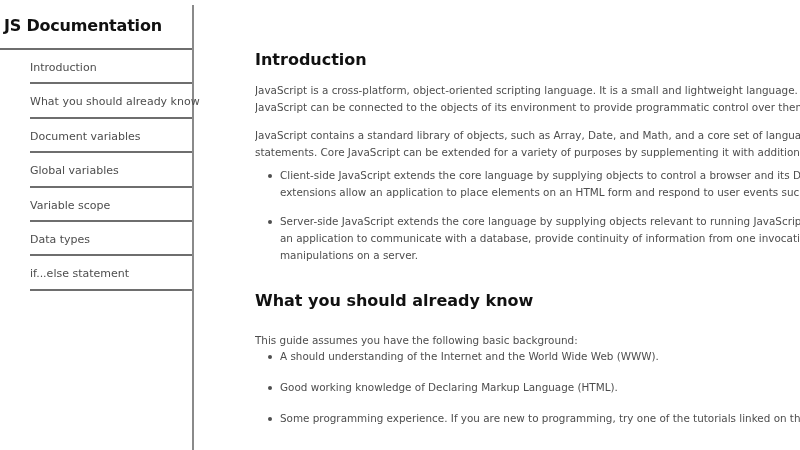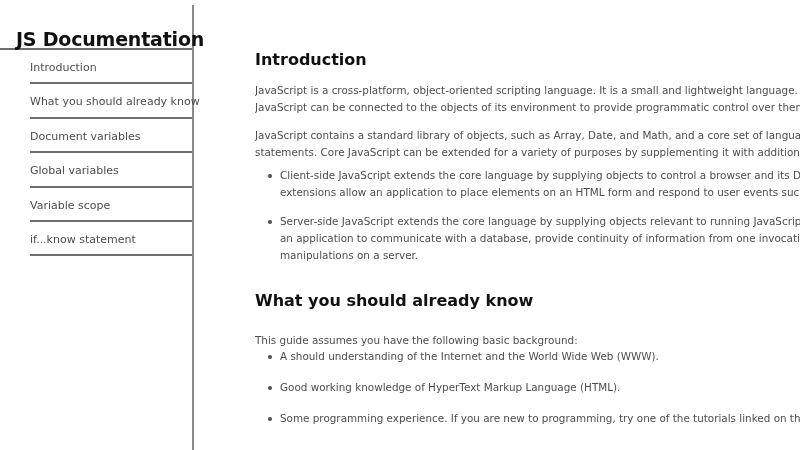--- a/index.html
+++ b/index.html
@@ -39,8 +39,8 @@
     position: absolute;
     left: 4px;
     top: 13px;
-    margin: 12px;
-    font-size: 19px;
+    margin: 0;
+    font-size: 16px;
     font-weight: bold;
     color: #111111;
     letter-spacing: -0.2px;

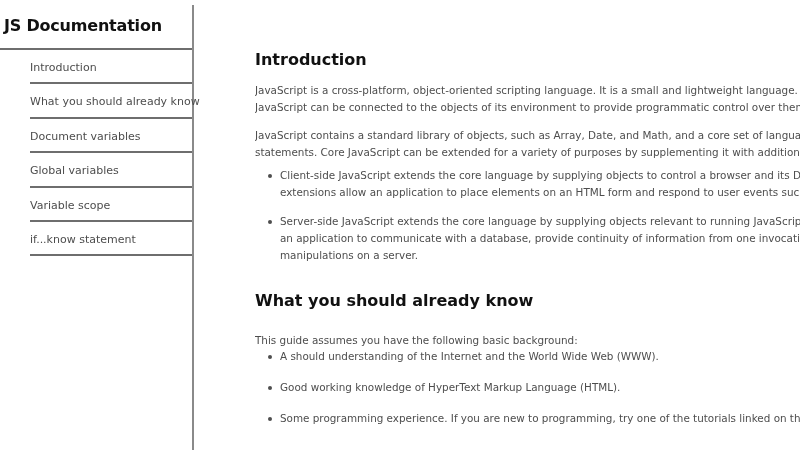--- a/index.html
+++ b/index.html
@@ -167,6 +167,9 @@
         <a class="nav-link">Variable scope</a>
       </li>
       <li class="nav-item">
+        <a class="nav-link">Data types</a>
+      </li>
+      <li class="nav-item">
         <a class="nav-link">if...know statement</a>
       </li>
     </ul>

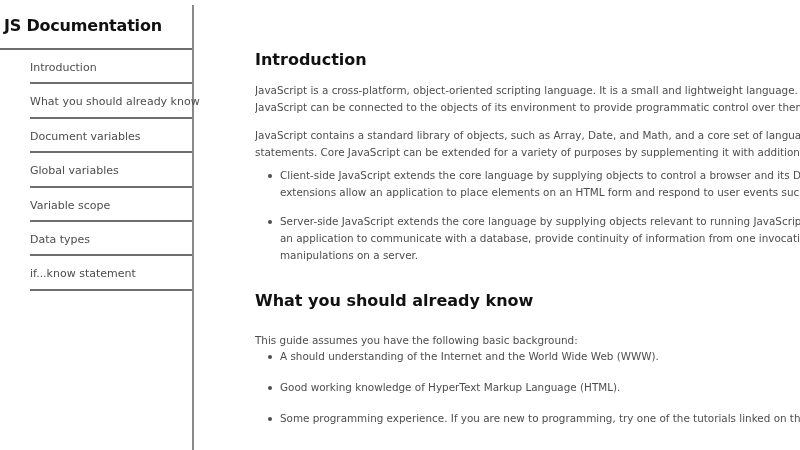--- a/index.html
+++ b/index.html
@@ -170,7 +170,7 @@
         <a class="nav-link">Data types</a>
       </li>
       <li class="nav-item">
-        <a class="nav-link">if...know statement</a>
+        <a class="nav-link">if...else statement</a>
       </li>
     </ul>
   </nav>

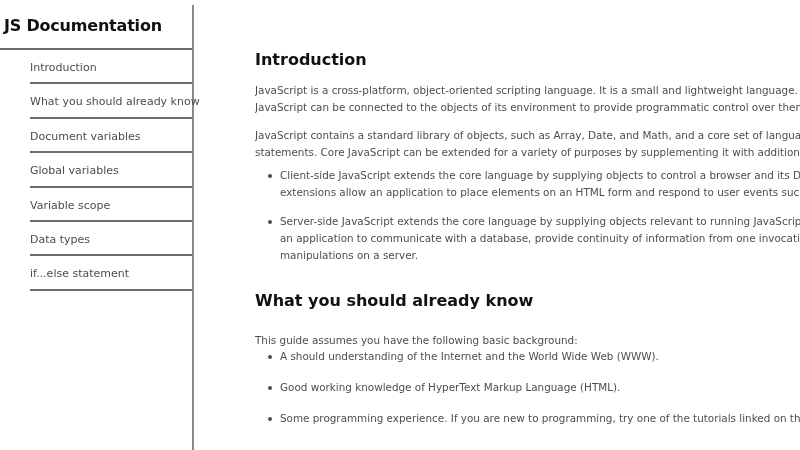--- a/index.html
+++ b/index.html
@@ -226,7 +226,7 @@
         <li class="bullet-item" style="top:31px;">
           <span class="bullet-dot"></span>
           <span class="bullet-text">
-            <span class="line">Good working knowledge of HyperText Markup Language (HTML).</span>
+            <span class="line">Good working knowledge of Declaring Markup Language (HTML).</span>
           </span>
         </li>
         <li class="bullet-item" style="top:62px;">

